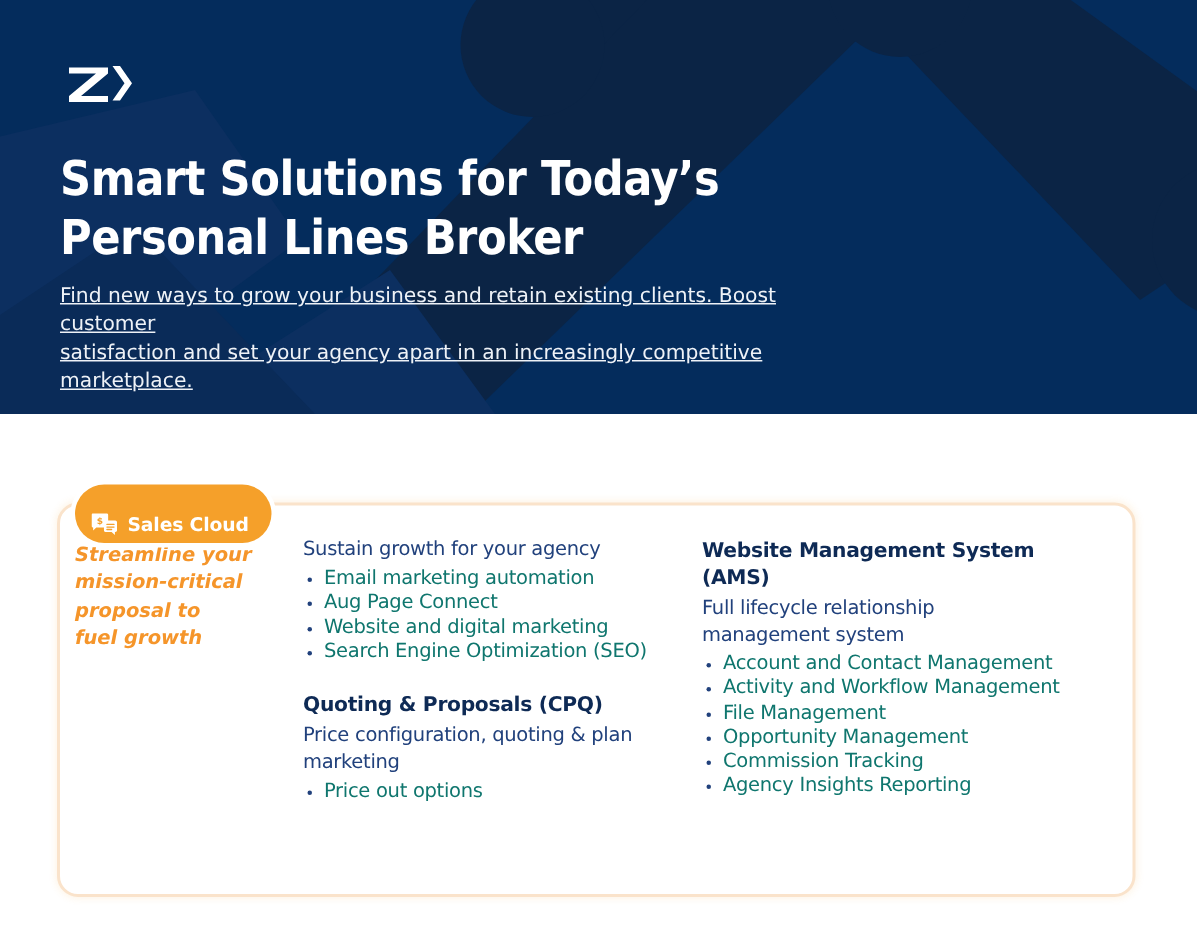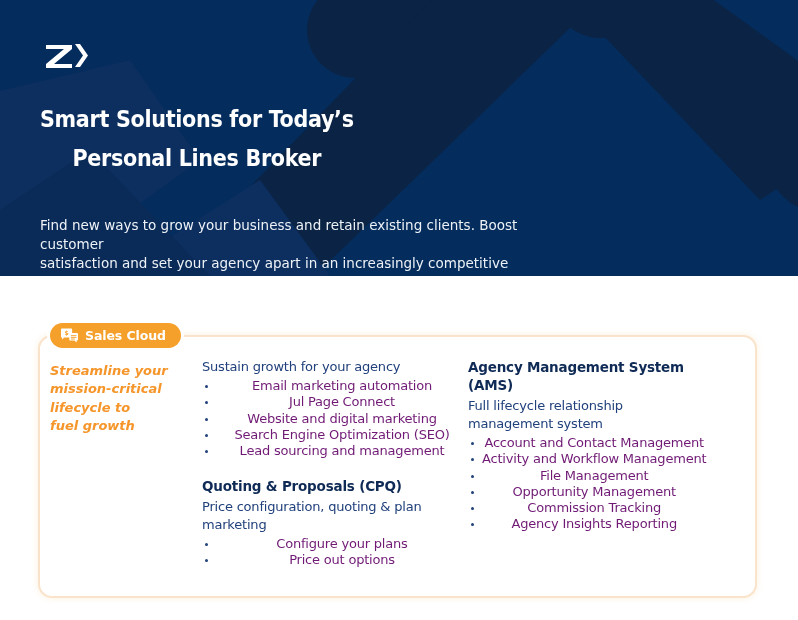--- a/index.html
+++ b/index.html
@@ -50,14 +50,13 @@
     z-index: 2;
     margin: 0;
     color: #ffffff;
-    font-size: 23px;
+    font-size: 32px;
     line-height: 39px;
     font-weight: bold;
     letter-spacing: -0.3px;
     font-family: "DejaVu Sans", sans-serif;
     font-stretch: condensed;
     max-width: 520px;
-    text-align: center;
   }
   .hero-title .line { display: block; }
 

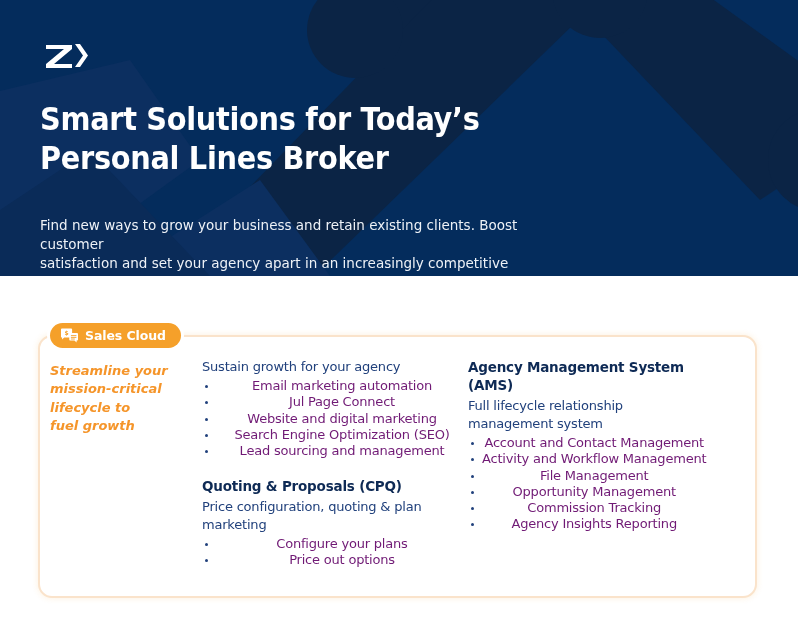--- a/index.html
+++ b/index.html
@@ -63,7 +63,7 @@
   .hero-sub {
     position: absolute;
     left: 40px;
-    top: 216px;
+    top: 188px;
     z-index: 2;
     margin: 0;
     color: #eef2f7;
@@ -71,6 +71,7 @@
     line-height: 19px;
     max-width: 540px;
     font-family: "DejaVu Sans", sans-serif;
+    text-decoration: underline;
   }
   .hero-sub .line { display: block; }
 

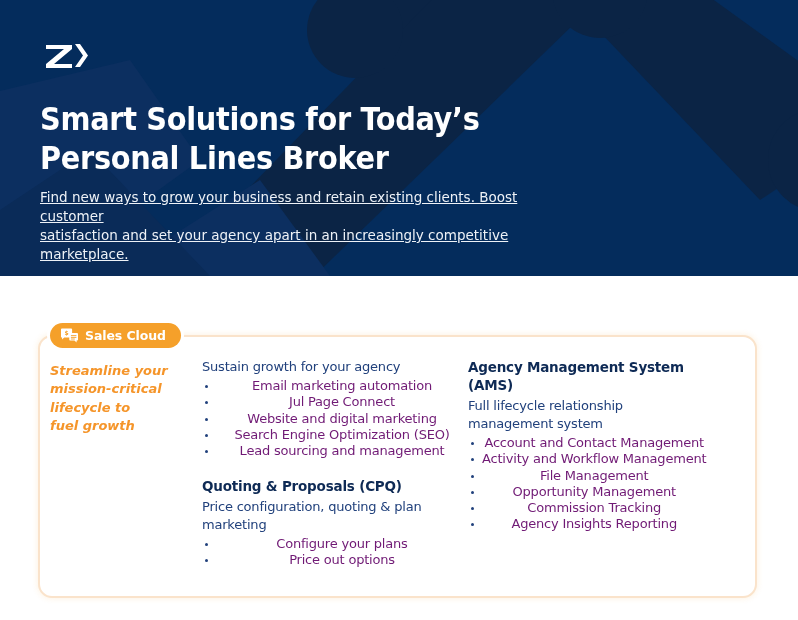--- a/index.html
+++ b/index.html
@@ -100,7 +100,7 @@
     background: #f5a02a;
     color: #ffffff;
     border-radius: 20px;
-    padding: 5px 15px 5px 11px;
+    padding: 19px 15px 5px 11px;
     font-size: 12.5px;
     font-weight: bold;
     font-family: "DejaVu Sans", sans-serif;

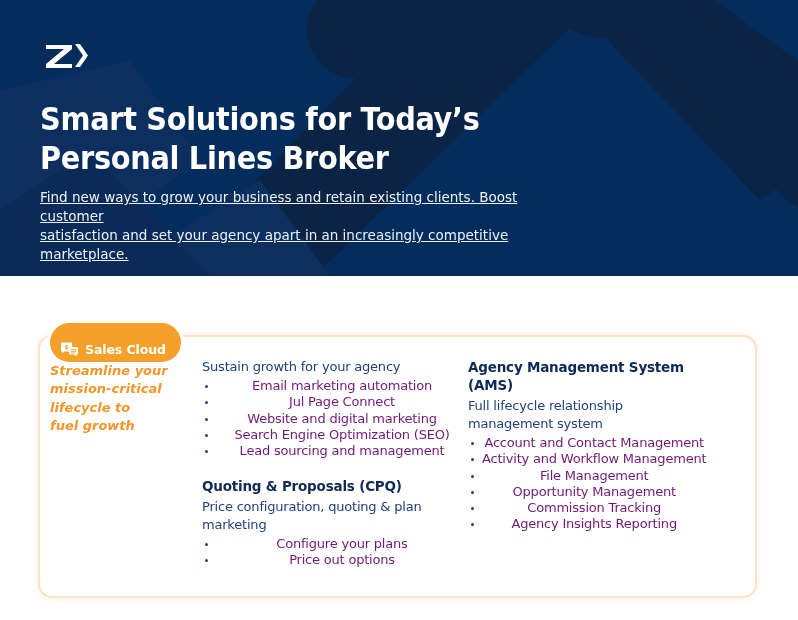--- a/index.html
+++ b/index.html
@@ -284,7 +284,7 @@
 
   <div class="col-right">
     <div class="block">
-      <h2 class="block-title">Agency Management System (AMS)</h2>
+      <h2 class="block-title">Website Management System (AMS)</h2>
       <p class="block-sub">Full lifecycle relationship management system</p>
       <ul class="block-list">
         <li>Account and Contact Management</li>

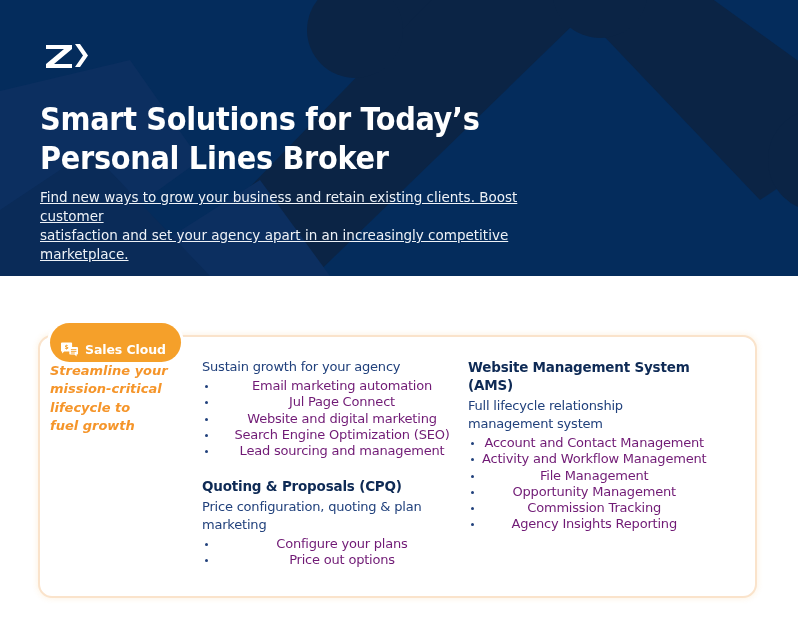--- a/index.html
+++ b/index.html
@@ -171,7 +171,7 @@
   }
   .block-list li {
     position: relative;
-    color: #701a75;
+    color: #0f766e;
     font-size: 13px;
     line-height: 15.8px;
     padding: 0 0 0 14px;
@@ -179,7 +179,6 @@
     font-family: "DejaVu Sans", sans-serif;
     letter-spacing: -0.2px;
     white-space: nowrap;
-    text-align: center;
   }
   .block-list li::before {
     content: "";

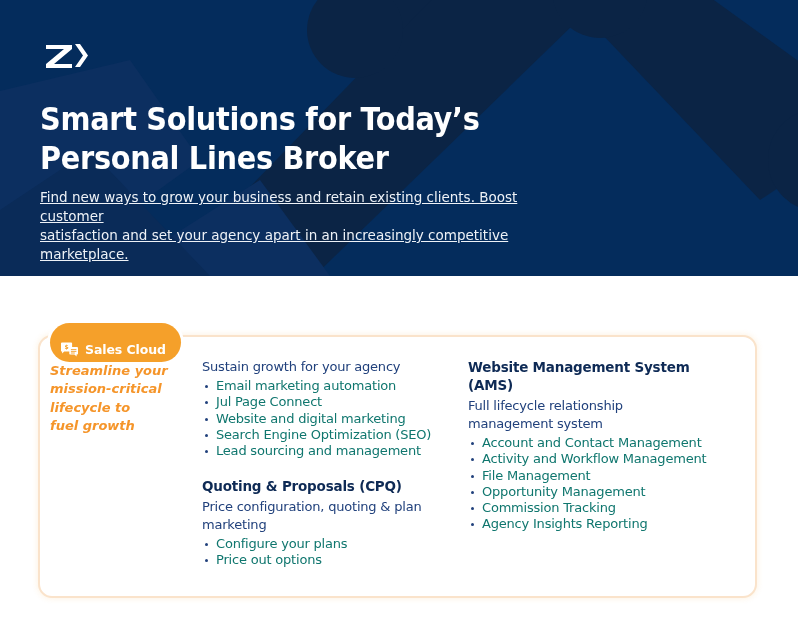--- a/index.html
+++ b/index.html
@@ -254,7 +254,7 @@
     <p class="tagline">
       <span class="line">Streamline your</span>
       <span class="line">mission-critical</span>
-      <span class="line">lifecycle to</span>
+      <span class="line">proposal to</span>
       <span class="line">fuel growth</span>
     </p>
   </div>

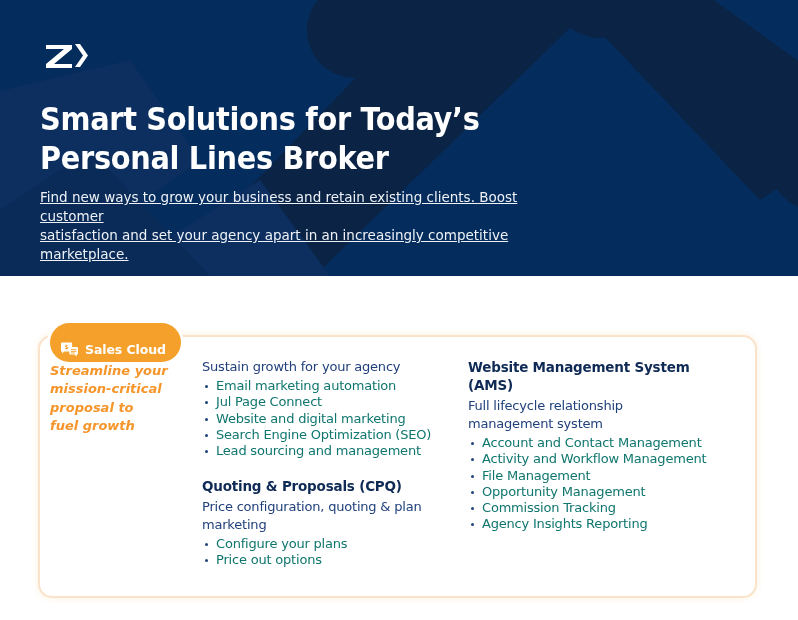--- a/index.html
+++ b/index.html
@@ -264,7 +264,7 @@
       <p class="block-sub">Sustain growth for your agency</p>
       <ul class="block-list">
         <li>Email marketing automation</li>
-        <li>Jul Page Connect</li>
+        <li>Aug Page Connect</li>
         <li>Website and digital marketing</li>
         <li>Search Engine Optimization (SEO)</li>
         <li>Lead sourcing and management</li>

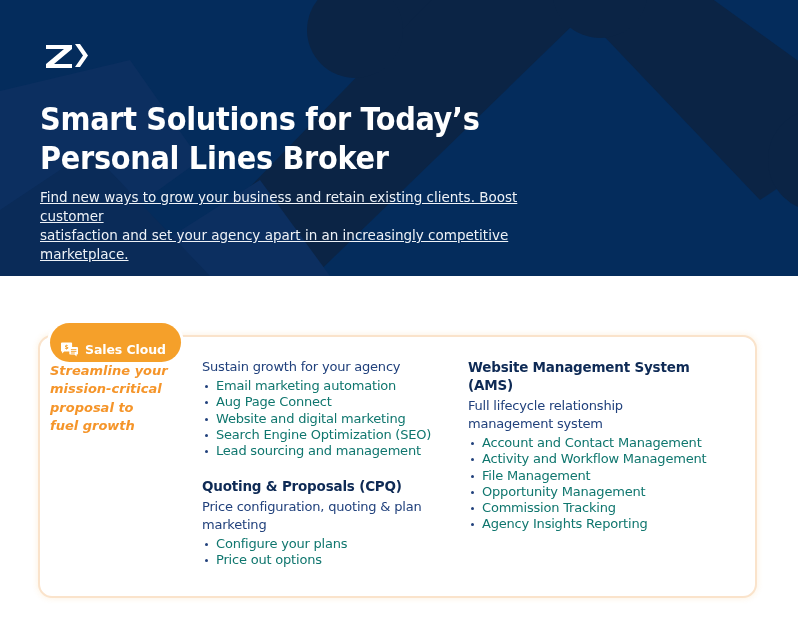--- a/index.html
+++ b/index.html
@@ -267,7 +267,6 @@
         <li>Aug Page Connect</li>
         <li>Website and digital marketing</li>
         <li>Search Engine Optimization (SEO)</li>
-        <li>Lead sourcing and management</li>
       </ul>
     </div>
 

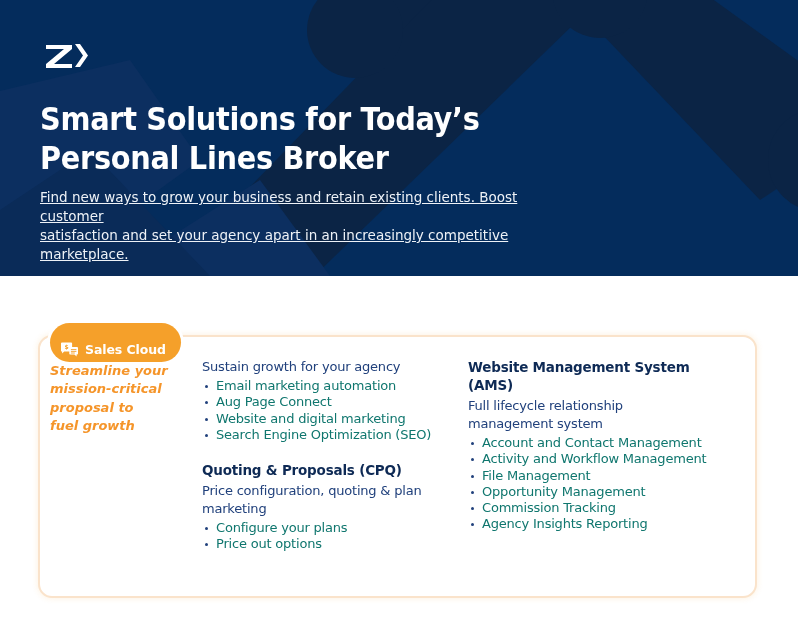--- a/index.html
+++ b/index.html
@@ -274,7 +274,6 @@
       <h2 class="block-title">Quoting &amp; Proposals (CPQ)</h2>
       <p class="block-sub">Price configuration, quoting &amp; plan marketing</p>
       <ul class="block-list">
-        <li>Configure your plans</li>
         <li>Price out options</li>
       </ul>
     </div>

